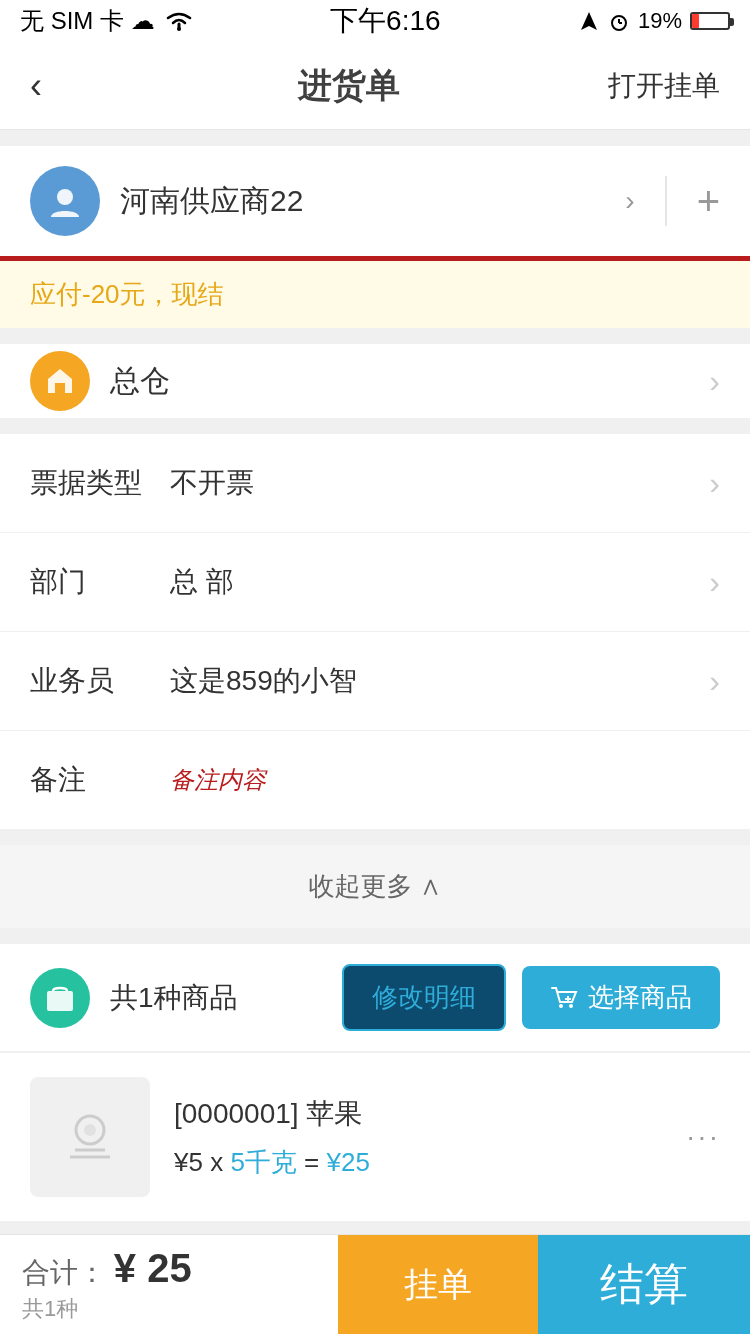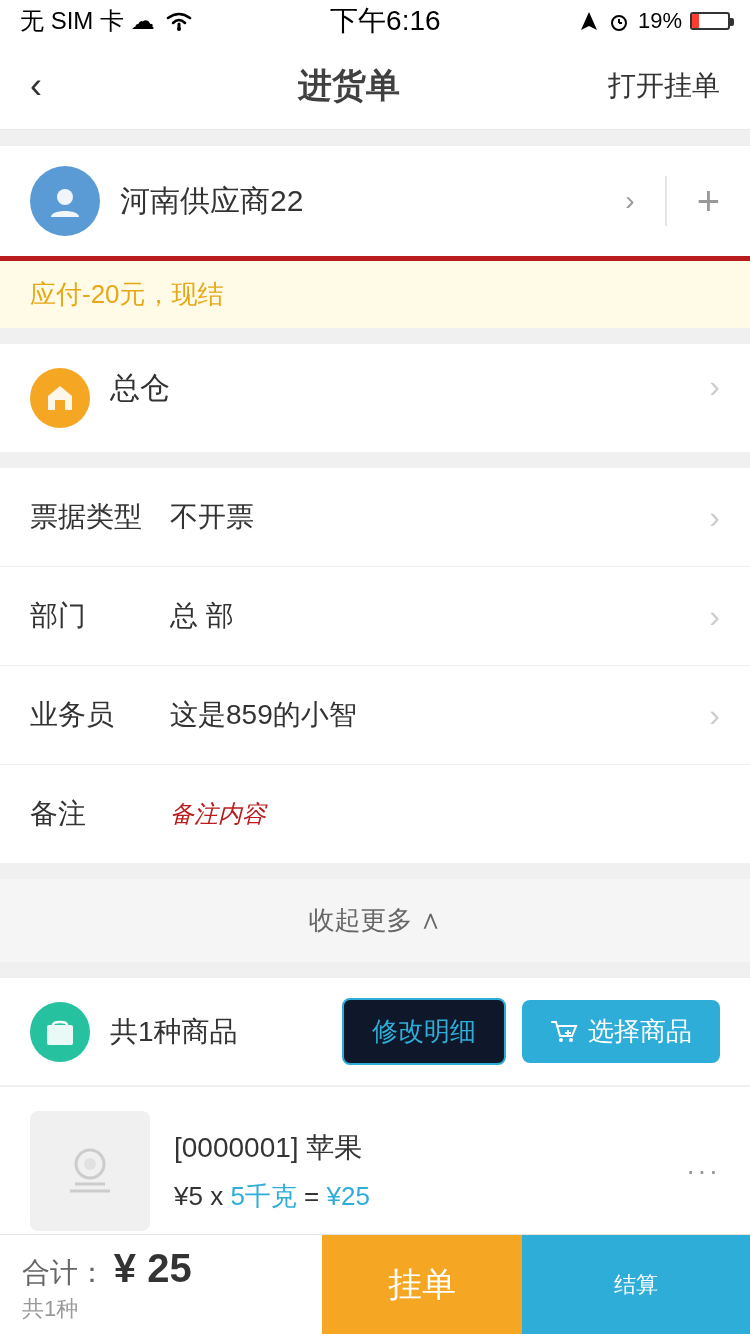--- a/index.html
+++ b/index.html
@@ -119,7 +119,8 @@
     
     .warehouse-row {
       display: flex;
-      padding: 24px 30px;
+      align-items: center;
+      padding: 7px 30px;
     }
     .warehouse-icon {
       width: 60px; height: 60px; border-radius: 50%;

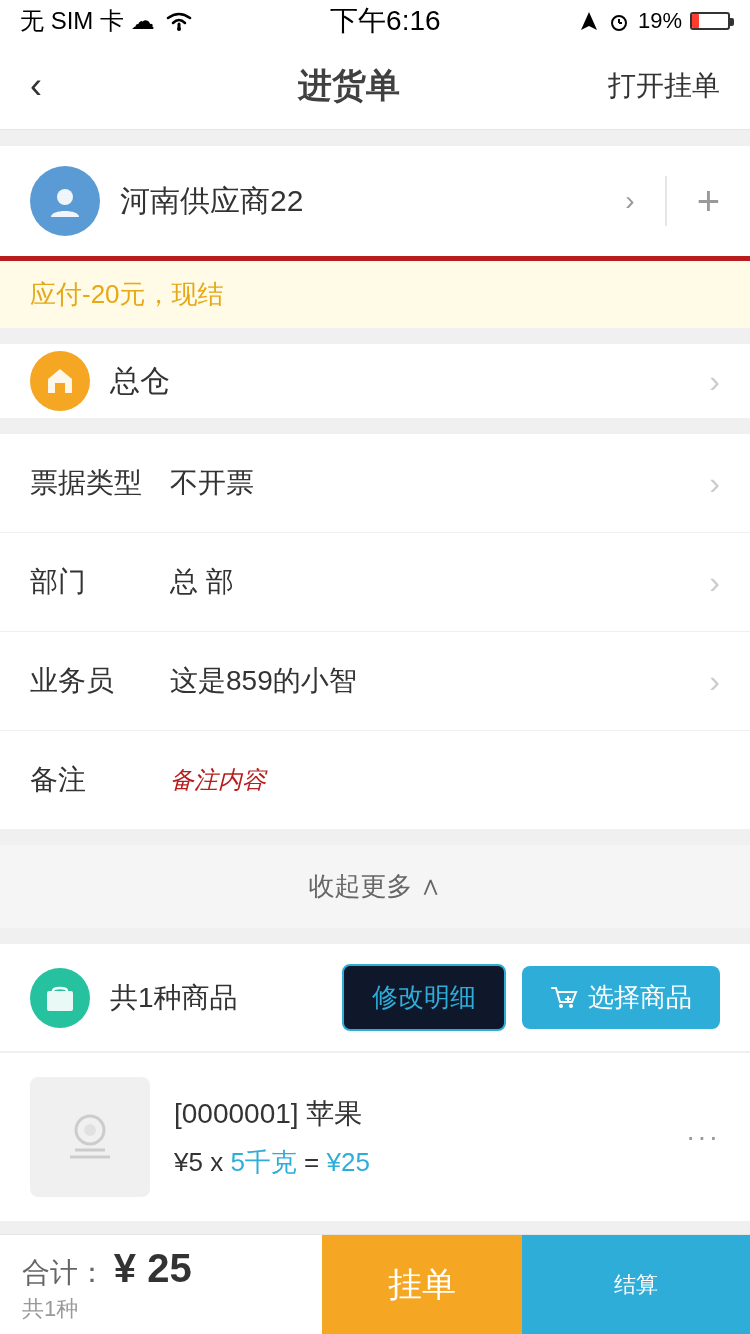--- a/index.html
+++ b/index.html
@@ -197,7 +197,7 @@
     .btn-outline {
       border: 2px solid #2fadd9;
       color: #2fadd9;
-      background: #0f172a;
+      background: #0c4a6e;
       padding: 14px 28px;
       border-radius: 8px;
       font-size: 26px;

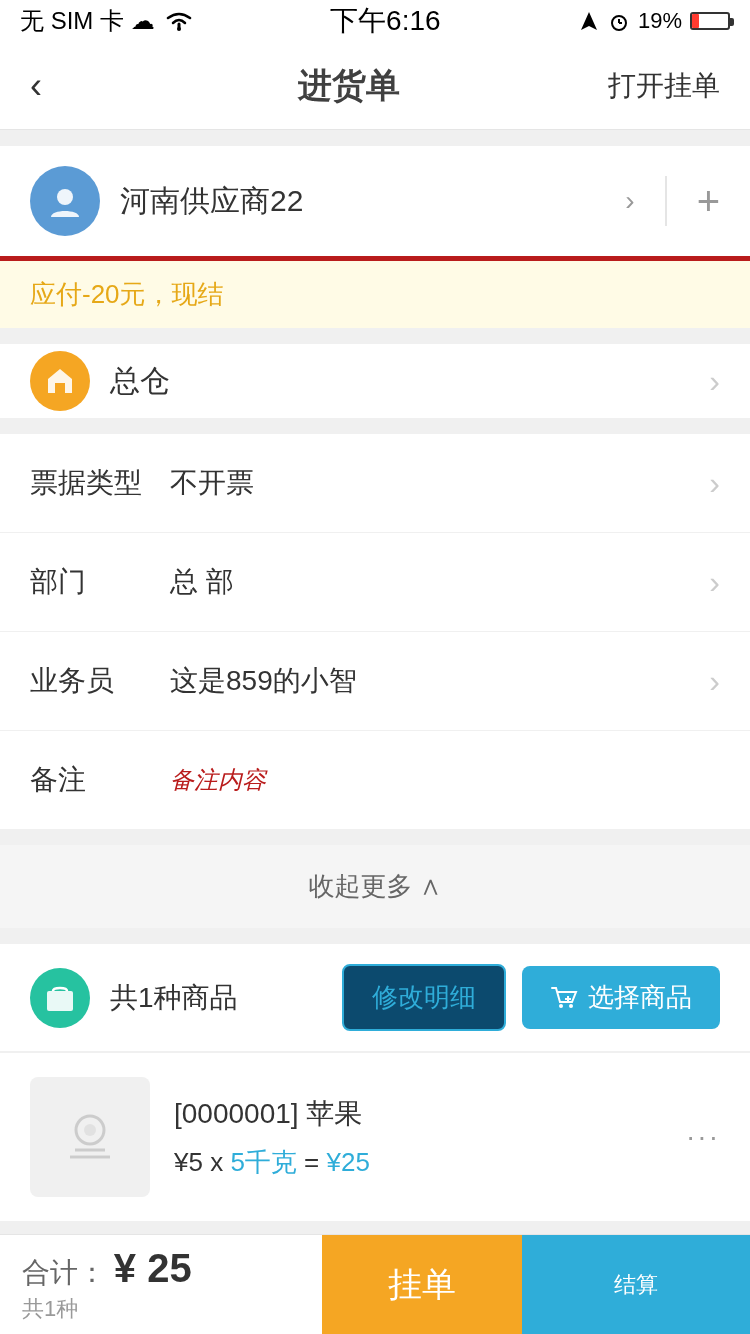--- a/index.html
+++ b/index.html
@@ -302,12 +302,12 @@
       justify-content: center;
     }
     .btn-checkout {
-      width: 228px;
+      width: 212px;
       height: 100px;
       background: #2fadd9;
       color: #fff;
       border: none;
-      font-size: 22px;
+      font-size: 44px;
       cursor: pointer;
       display: flex;
       align-items: center;

